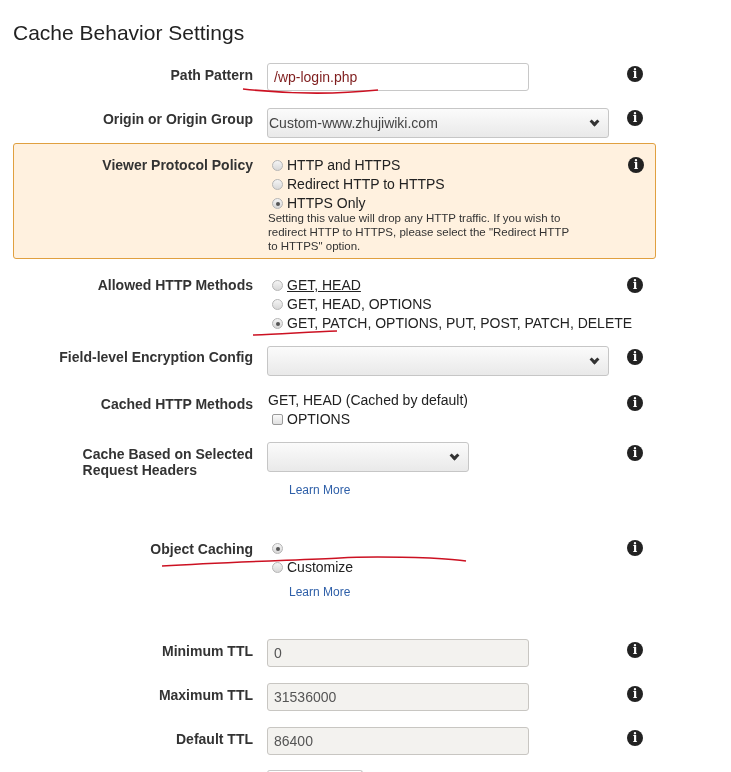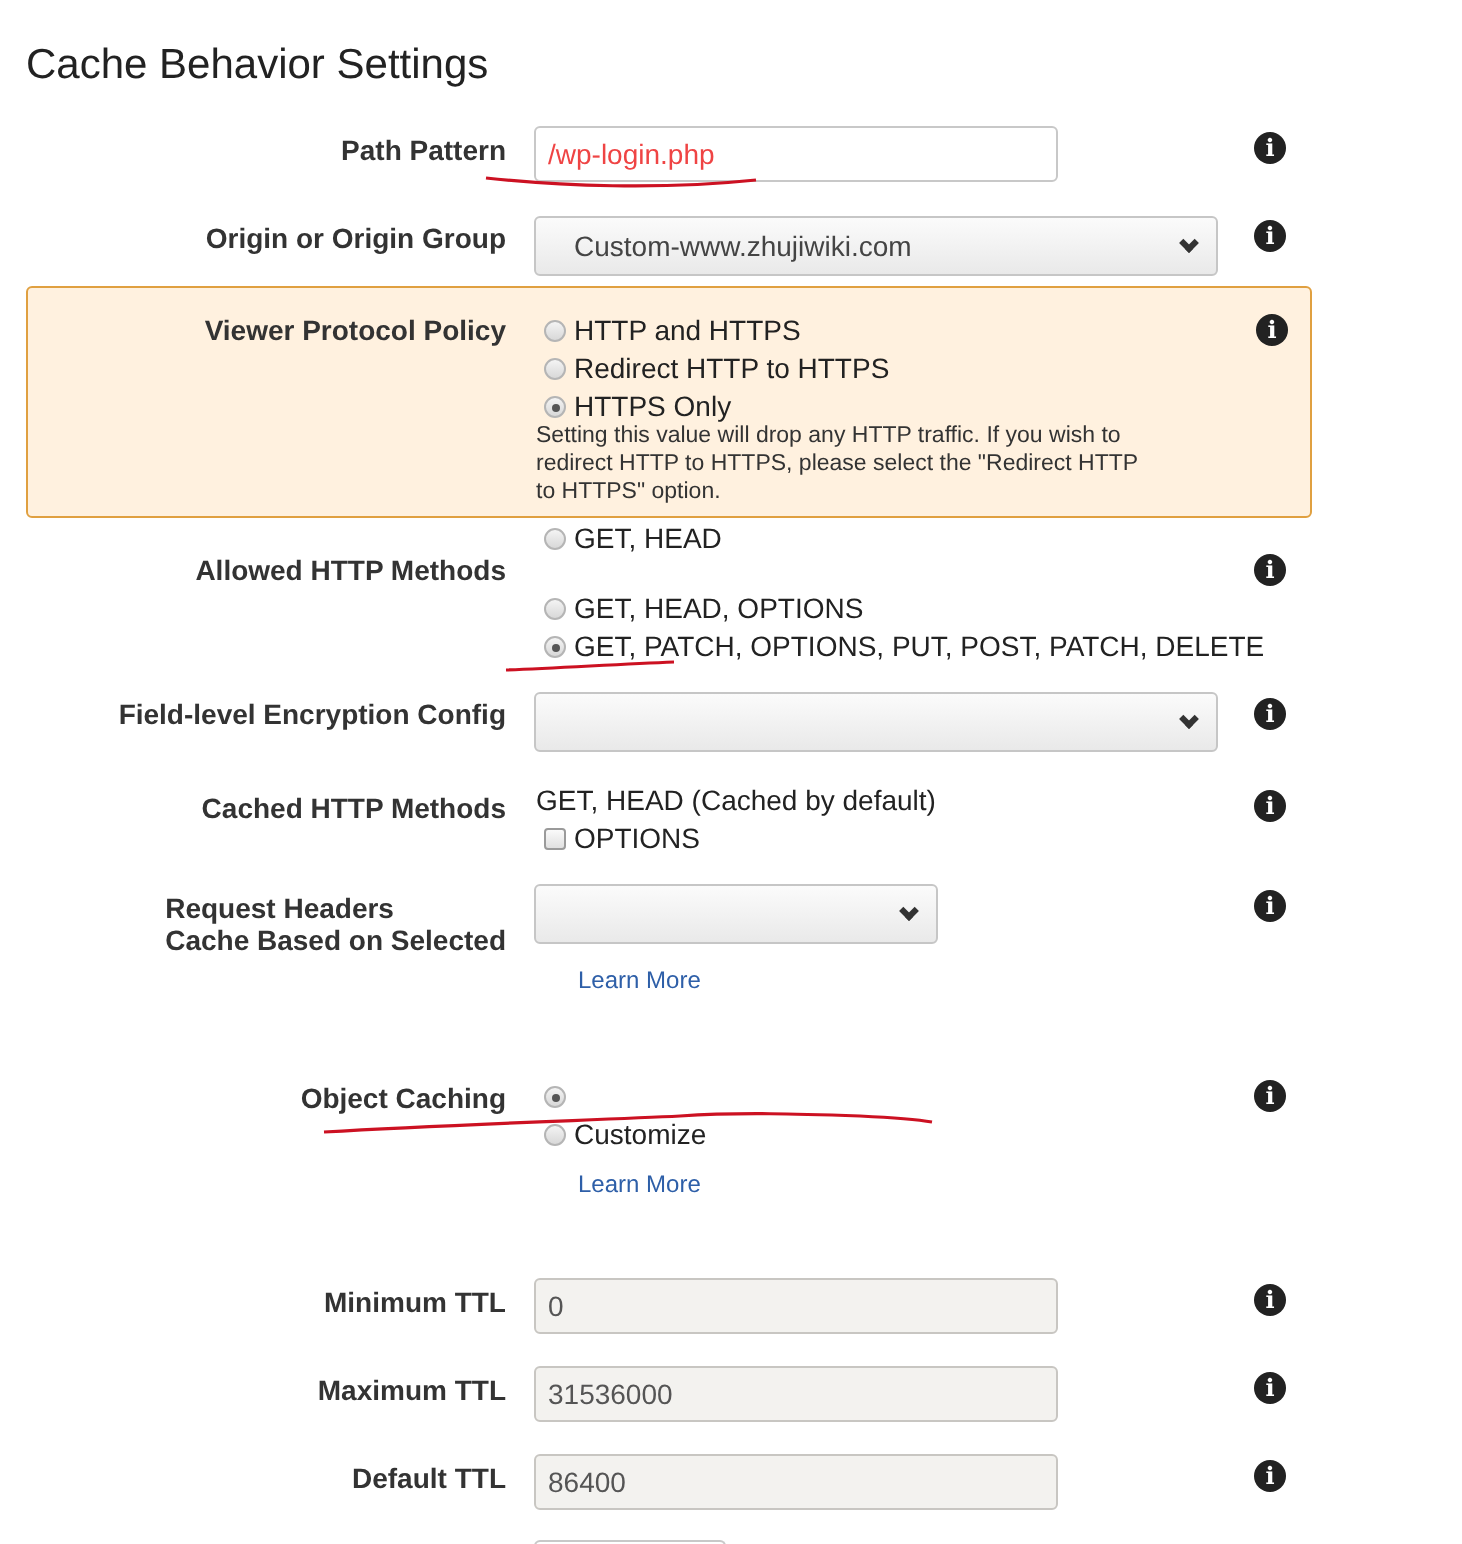--- a/index.html
+++ b/index.html
@@ -27,7 +27,7 @@
   .textbox {
     position: absolute; left: 267px; height: 28px; box-sizing: border-box;
     border: 1px solid #c8c8c8; border-radius: 3px; background: #fff;
-    font-size: 14px; color: #ef4444; padding: 0 6px; line-height: 26px;
+    font-size: 14px; color: #7f1d1d; padding: 0 6px; line-height: 26px;
   }
   .textbox.disabled { background: #f3f2ef; color: #555; border-color: #c8c6c2; }
   .select {

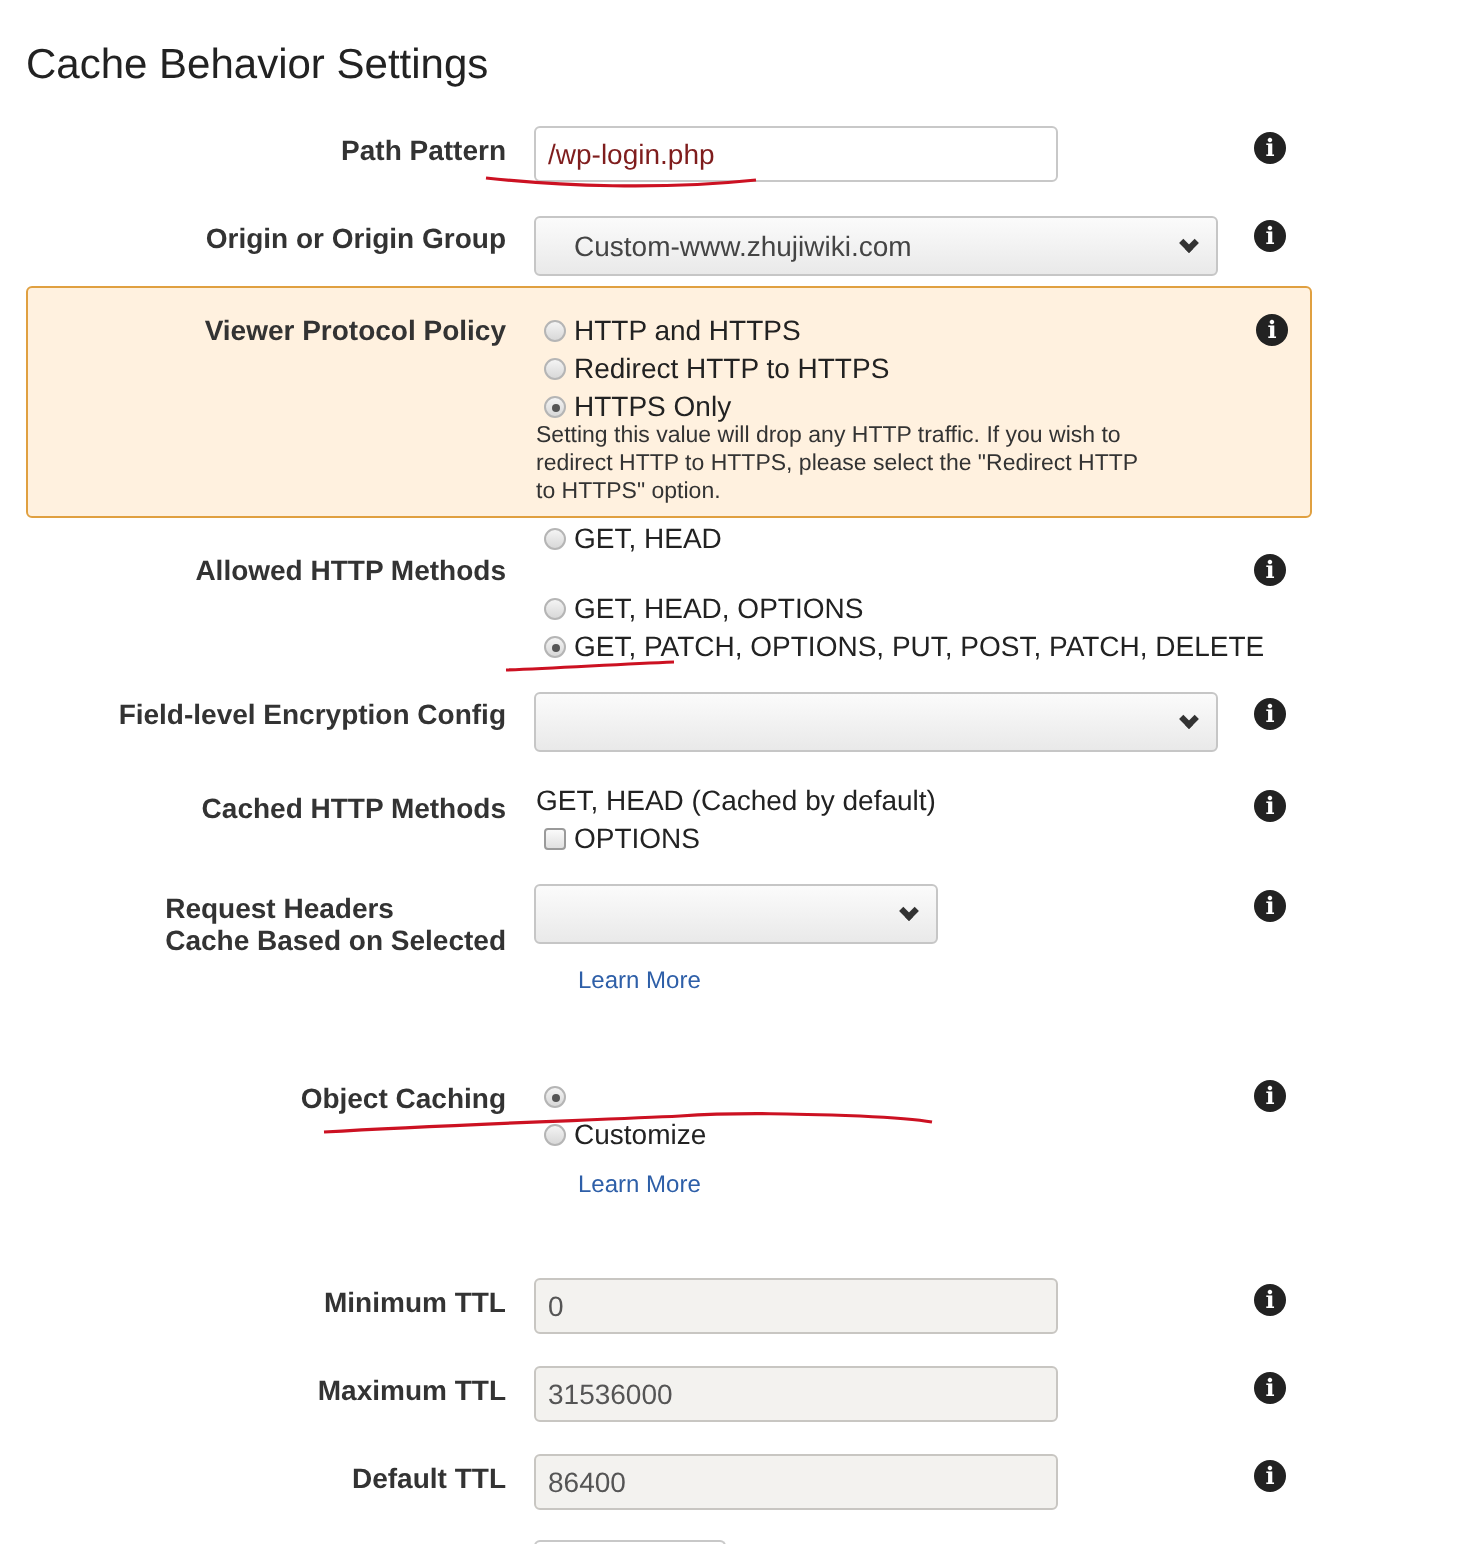--- a/index.html
+++ b/index.html
@@ -34,7 +34,7 @@
     position: absolute; left: 267px; height: 30px; box-sizing: border-box;
     border: 1px solid #c6c6c6; border-radius: 3px;
     background: linear-gradient(#fbfbfb, #e9e9e9);
-    font-size: 14px; color: #444; line-height: 28px; padding-left: 19px;
+    font-size: 14px; color: #444; line-height: 28px; padding-left: 1px;
   }
   .chev {
     position: absolute; right: 10px; top: 9px; width: 7px; height: 7px;

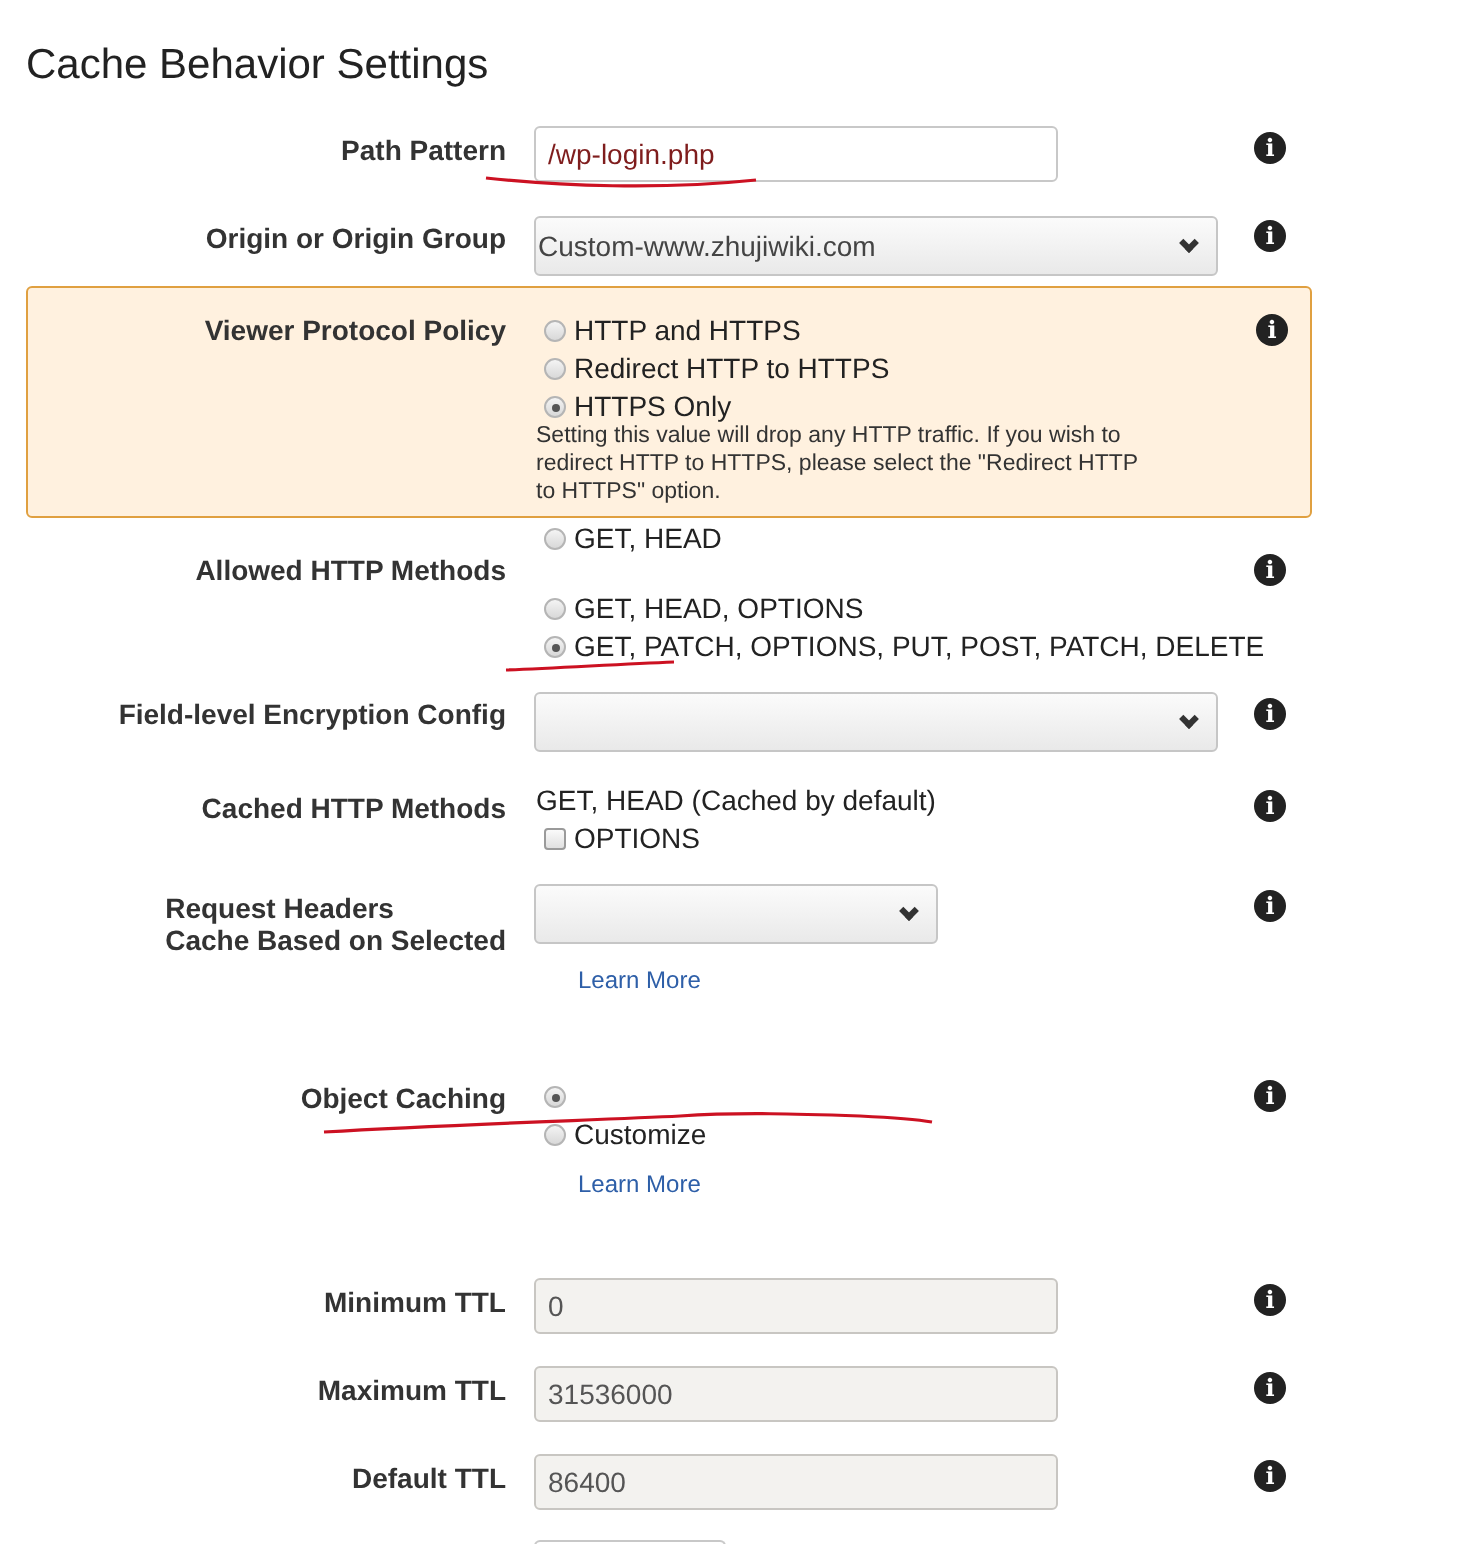--- a/index.html
+++ b/index.html
@@ -105,7 +105,7 @@
 <div class="info" style="top:157px; left:628px;">i</div>
 
 <div class="label" style="top:277px;">Allowed HTTP Methods</div>
-<div class="opt" style="top:260px;">
+<div class="opt" style="top:276px;text-decoration:underline;">
   <span class="radio"></span><span>GET, HEAD</span>
 </div>
 <div class="opt" style="top:295px;">

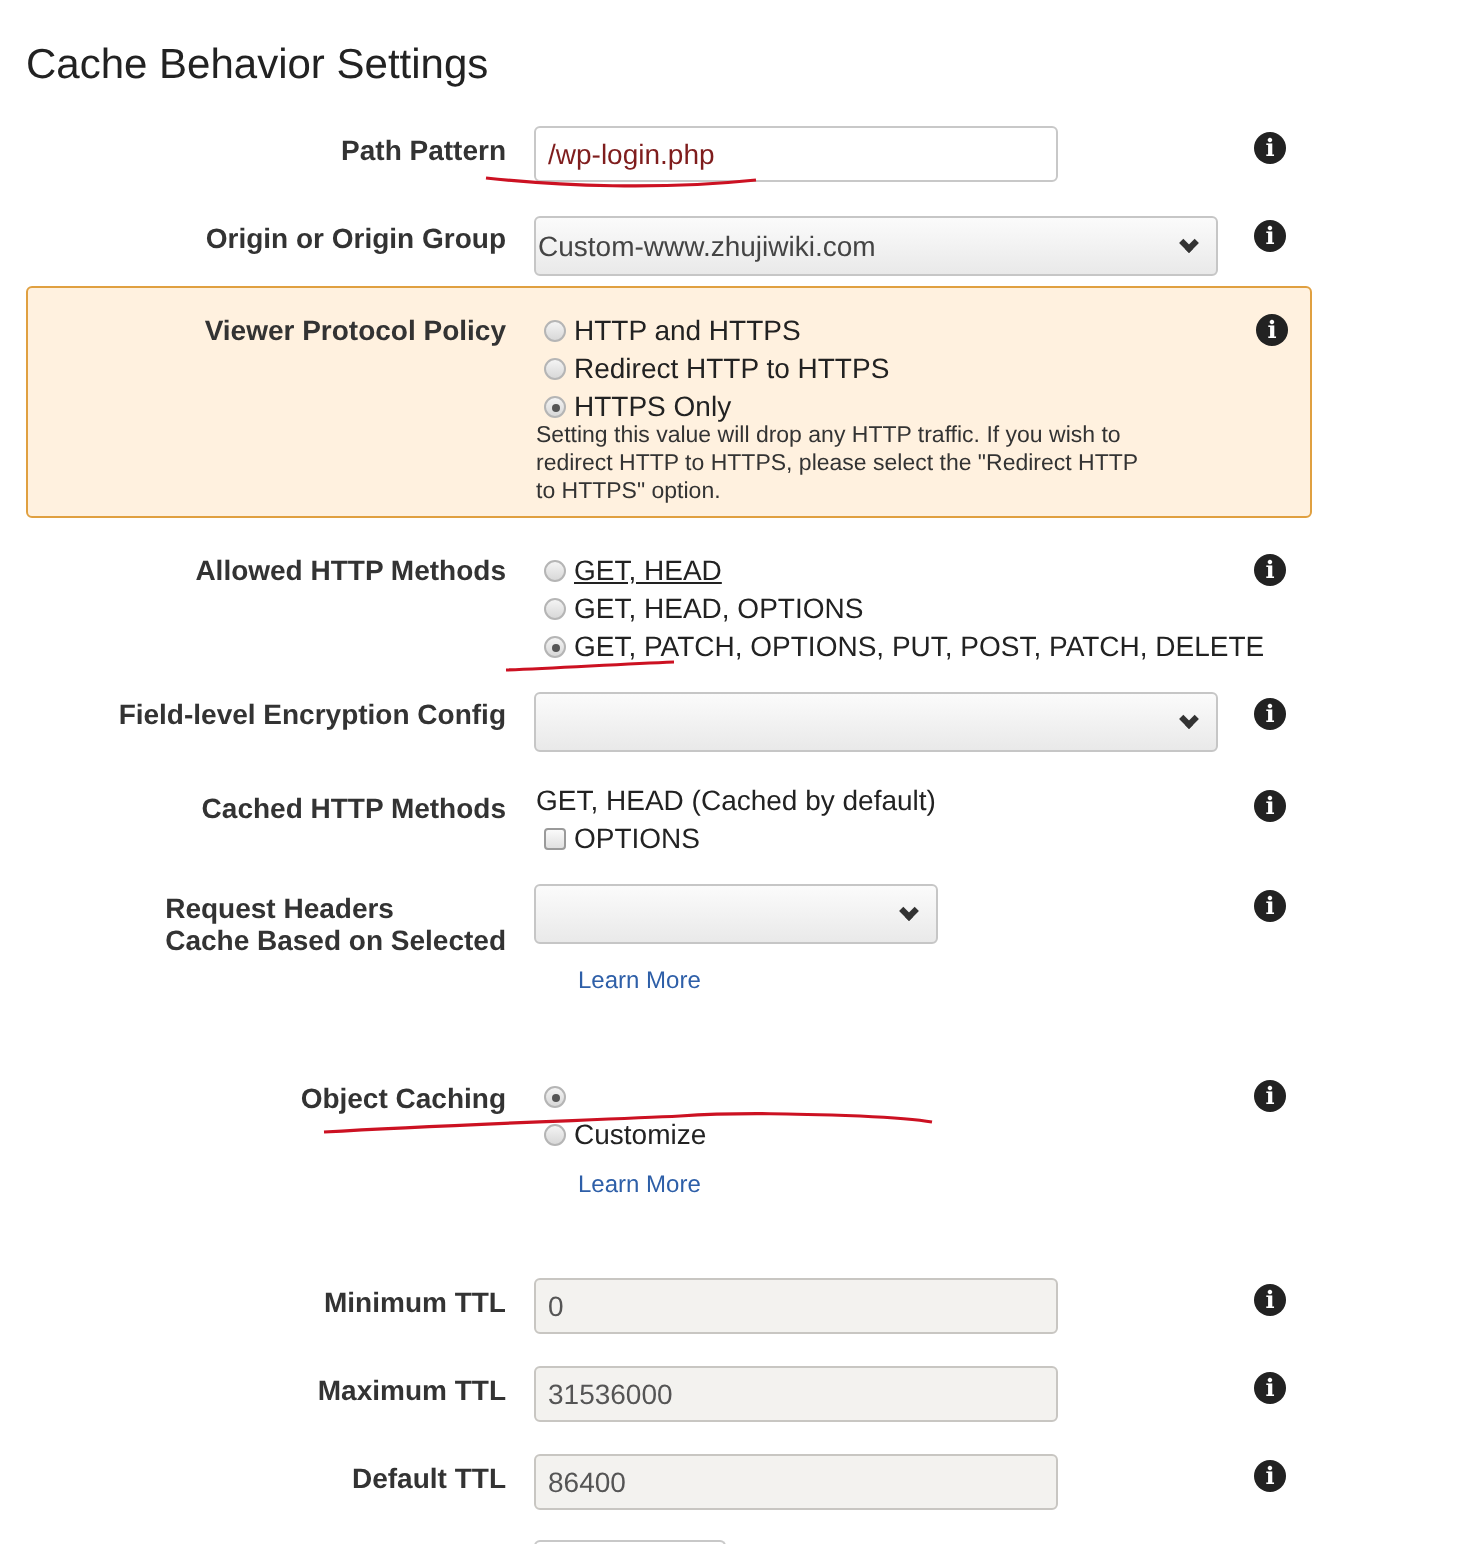--- a/index.html
+++ b/index.html
@@ -131,8 +131,8 @@
 <div class="info" style="top:395px;">i</div>
 
 <div class="label" style="top:446px;">
+  <div>Cache Based on Selected</div>
   <div>Request Headers</div>
-  <div>Cache Based on Selected</div>
 </div>
 <div class="select" style="top:442px; width:202px;">
   <span class="chev" style="right:10px;"></span>

